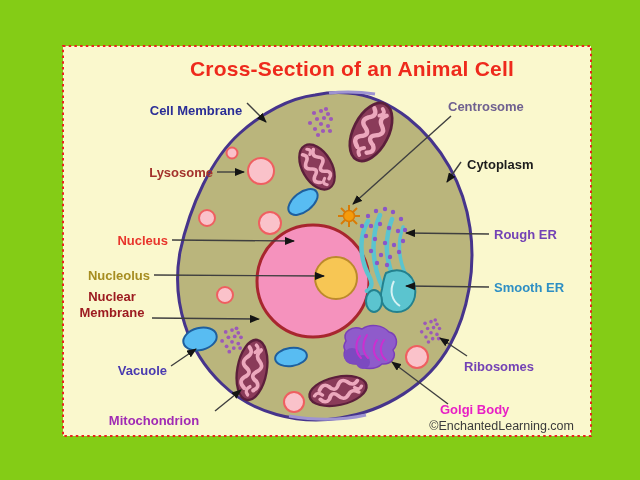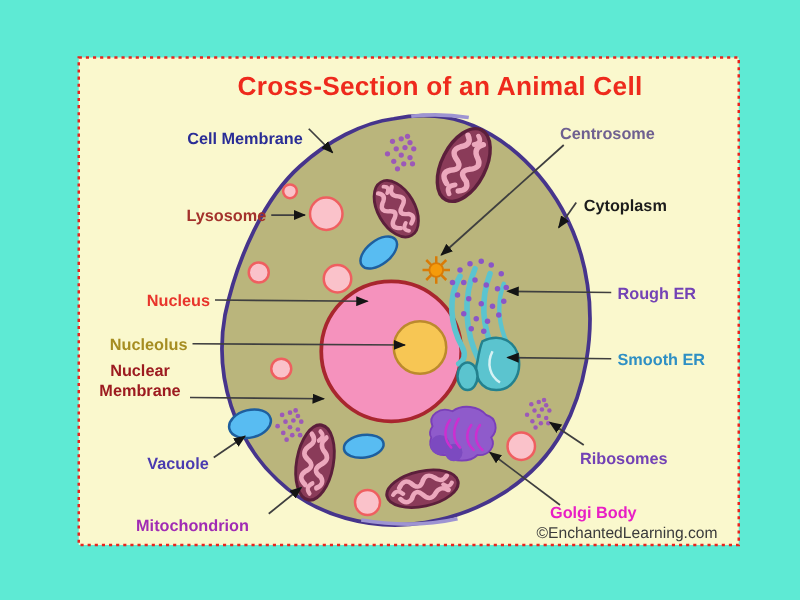--- a/index.html
+++ b/index.html
@@ -3,7 +3,7 @@
 <meta charset="utf-8">
 <style>
   html,body{margin:0;padding:0;background:#FFFFFF;}
-  .stage{position:relative;width:640px;height:480px;background:#5eead4;overflow:hidden;}
+  .stage{position:relative;width:640px;height:480px;background:#84cc16;overflow:hidden;}
   svg{display:block;}
   text{font-family:"Liberation Sans","DejaVu Sans",sans-serif;}
   .lbl{font-size:13px;font-weight:bold;}

